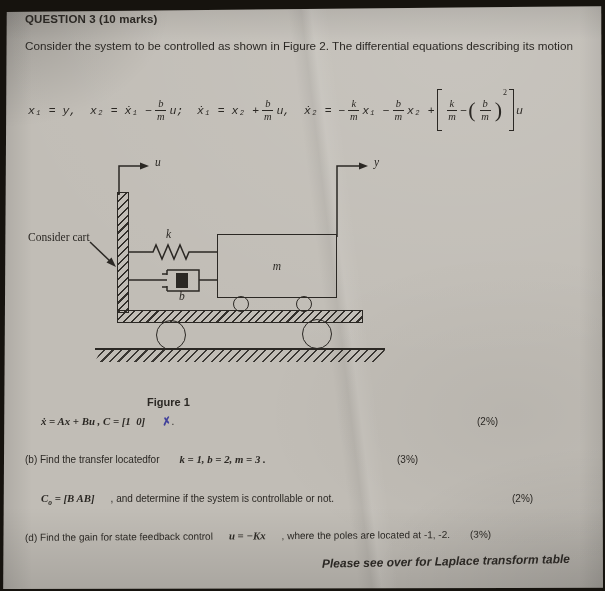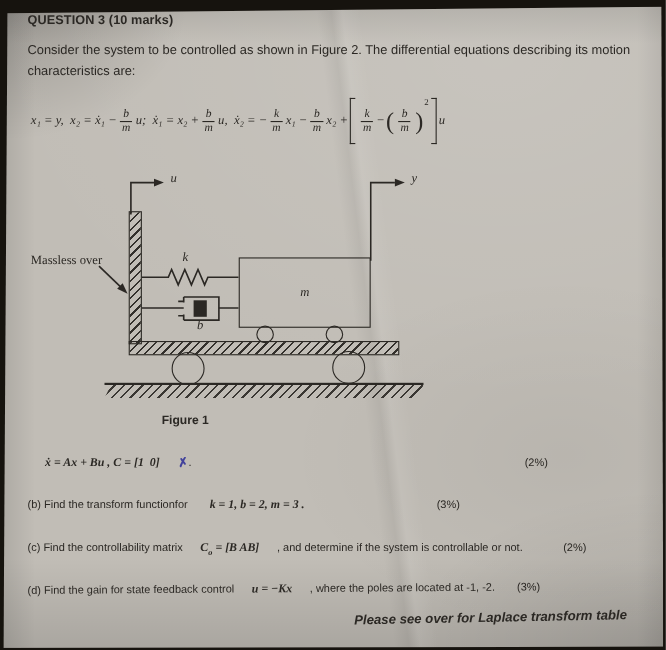--- a/index.html
+++ b/index.html
@@ -68,7 +68,6 @@
 
   <div class="abs sans body-text" style="left:25px;top:36px;width:565px;">
     <div>Consider the system to be controlled as shown in Figure 2. The differential equations describing its motion</div>
-    <div>characteristics are:</div>
   </div>
 
   <div class="abs eq">

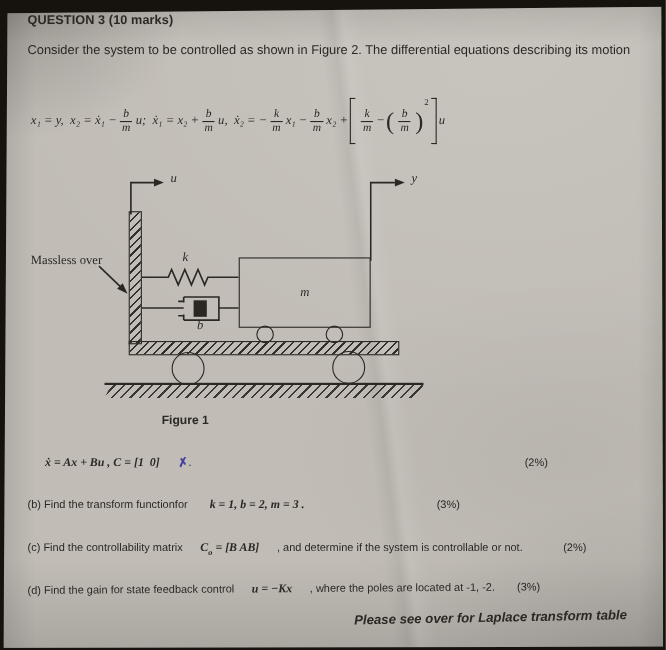--- a/index.html
+++ b/index.html
@@ -30,7 +30,7 @@
   
   .eq{left:28px;top:84px;height:52px;display:flex;align-items:center;
       font-family:"Liberation Serif",serif;font-style:italic;font-size:11.5px;}
-  .eq .mseg{white-space:pre;}
+  .eq .mseg{white-space:pre;font-family:Liberation Mono, monospace;}
   .frac{display:inline-flex;flex-direction:column;align-items:center;margin:0 3px;font-size:10.5px;line-height:1.1;}
   .frac .num{border-bottom:1px solid #2b2824;padding:0 3px;}
   .lbrack,.rbrack{width:5px;height:42px;border:1.5px solid #2b2824;margin:0 2px;}

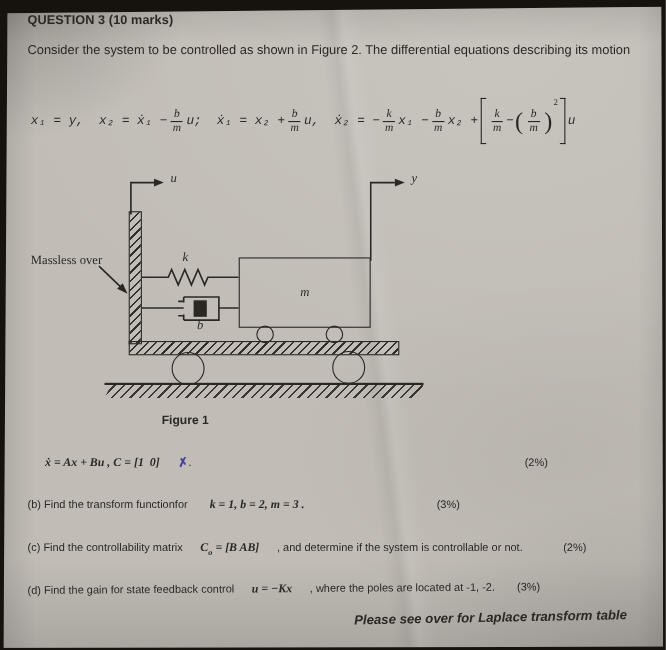--- a/index.html
+++ b/index.html
@@ -125,7 +125,7 @@
 
     <div class="abs hatch" style="left:117px;top:192px;width:12px;height:121px;"></div>
 
-    <div class="abs cartlabel" style="left:28px;top:231px;">Massless over</div>
+    <div class="abs cartlabel" style="left:28px;top:231px;">Consider cart</div>
     <svg class="abs" style="left:88px;top:239px;" width="32" height="32" viewBox="0 0 32 32">
       <line class="stroke" x1="2" y1="3" x2="24" y2="24"></line>
       <polygon class="fill" points="28,28 23.5,18.5 18.5,23.5"></polygon>

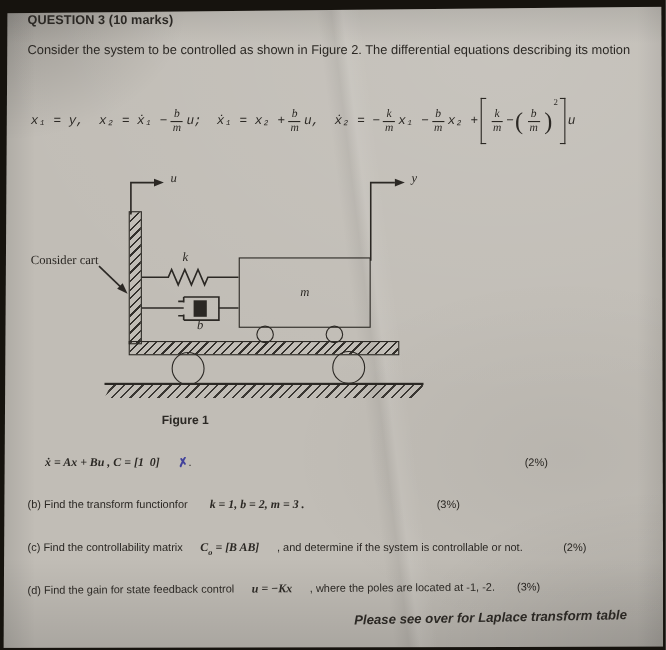--- a/index.html
+++ b/index.html
@@ -161,7 +161,7 @@
     <div class="abs" style="left:95px;top:350px;width:290px;height:12px;background-image:repeating-linear-gradient(135deg,rgba(43,40,36,0.9) 0 1.5px,rgba(0,0,0,0) 1.5px 6px);clip-path:polygon(2% 0,100% 0,98% 100%,0 100%);"></div>
   </div>
 
-  <div class="abs sans caption" style="left:147px;top:376px;">Figure 1</div>
+  <div class="abs sans caption" style="left:147px;top:396px;">Figure 1</div>
 
   <div class="abs sans pline" style="top:414px;">
     <span class="math">ẋ = Ax + Bu , C = [1  0]</span>

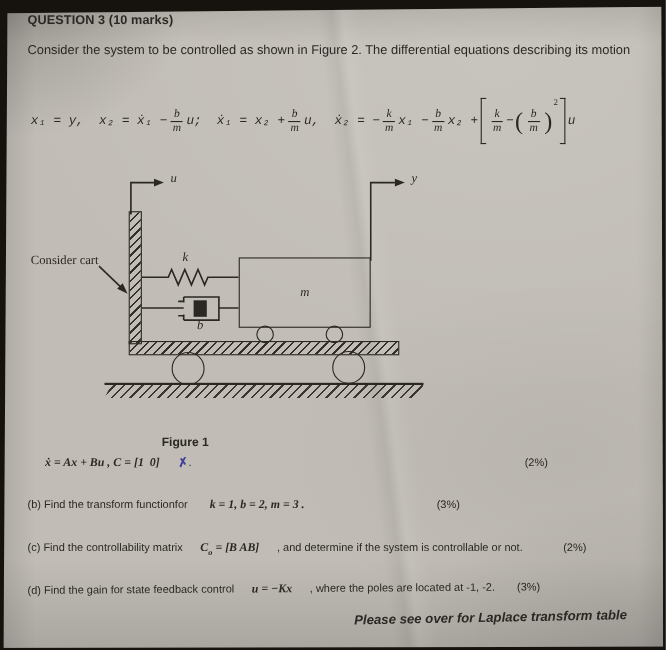--- a/index.html
+++ b/index.html
@@ -171,7 +171,7 @@
   </div>
 
   <div class="abs sans pline" style="top:452px;">
-    <span>(b) Find the transform function</span>
+    <span>(b) Find the transfer located</span>
     <span>for</span>
     <span class="vals">k = 1, b = 2, m = 3 .</span>
     <span class="mark" style="left:372px;">(3%)</span>

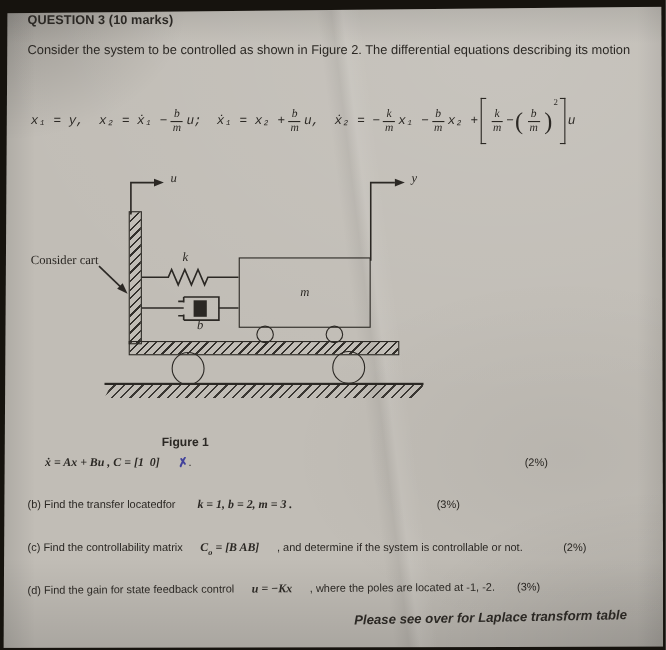--- a/index.html
+++ b/index.html
@@ -178,7 +178,6 @@
   </div>
 
   <div class="abs sans pline" style="top:491px;">
-    <span>(c) Find the controllability matrix</span>
     <span class="math"><span>C</span><sub>o</sub><span> = [B AB]</span></span>
     <span>, and determine if the system is controllable or not.</span>
     <span class="mark" style="left:487px;">(2%)</span>

